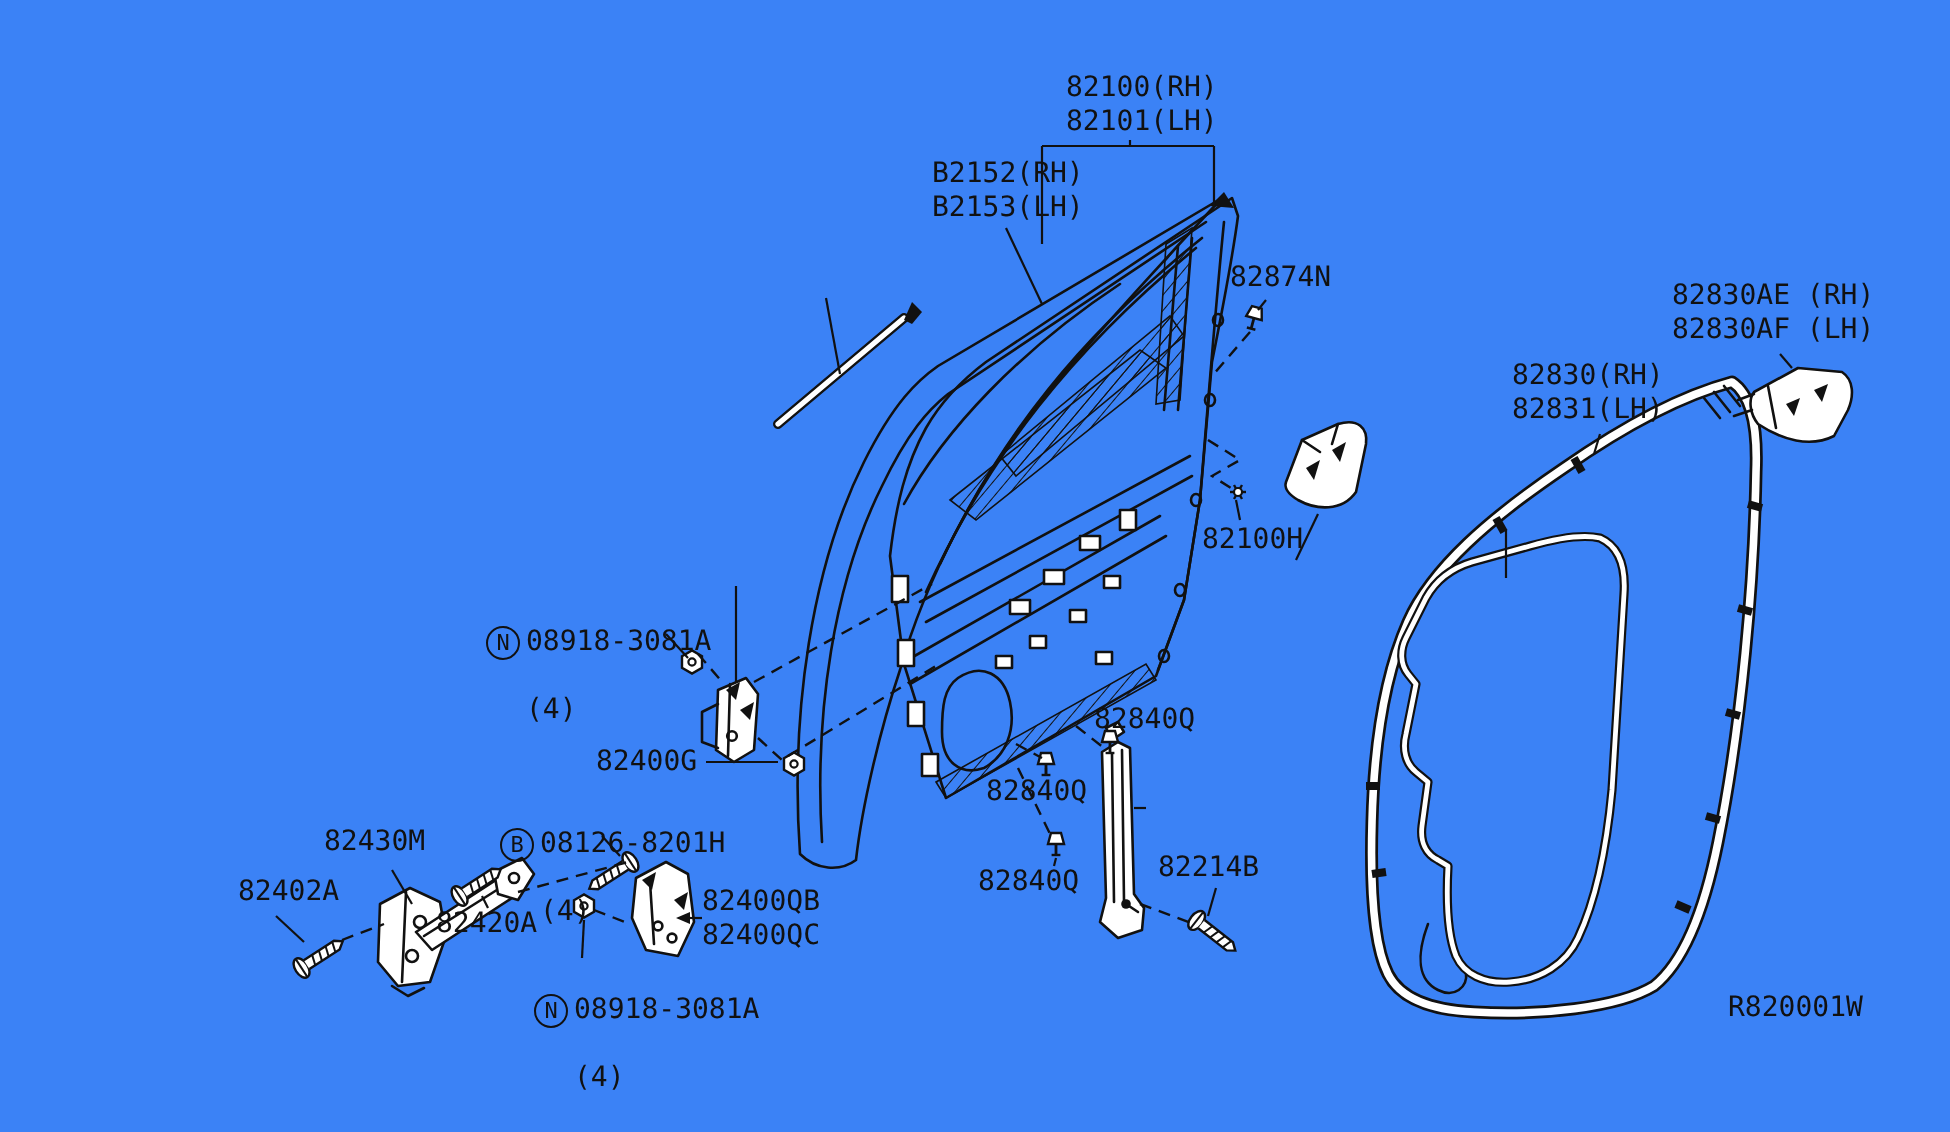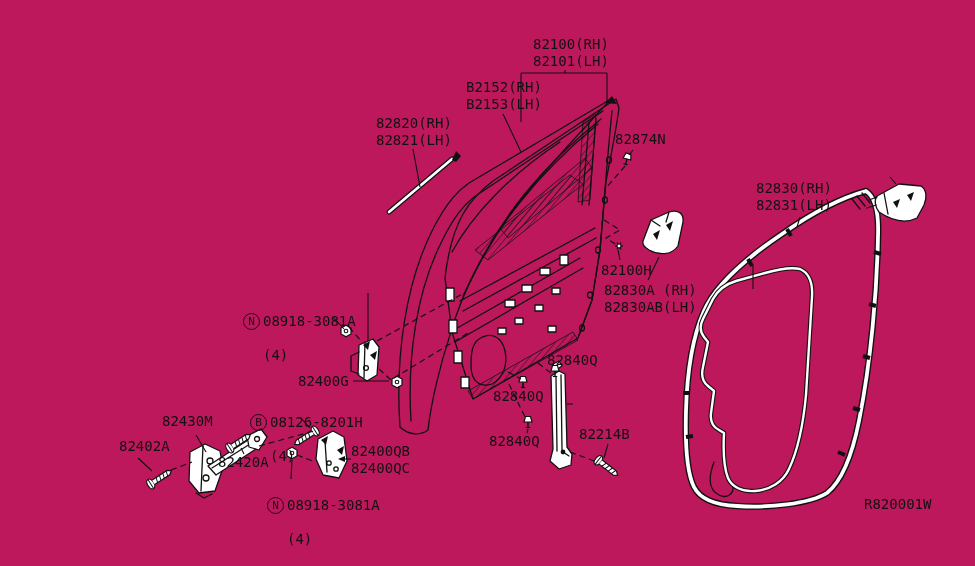--- a/index.html
+++ b/index.html
@@ -3,7 +3,7 @@
 <meta charset="utf-8">
 <style>
   html,body{margin:0;padding:0;background:#ffffff;}
-  .stage{position:relative;width:975px;height:566px;background:#be185d;
+  .stage{position:relative;width:975px;height:566px;background:#3b82f6;
          font-family:"DejaVu Sans Mono","Liberation Mono",monospace;overflow:hidden;}
   .stage svg{position:absolute;left:0;top:0;}
   .lbl{position:absolute;font-size:14px;line-height:17px;color:#111;

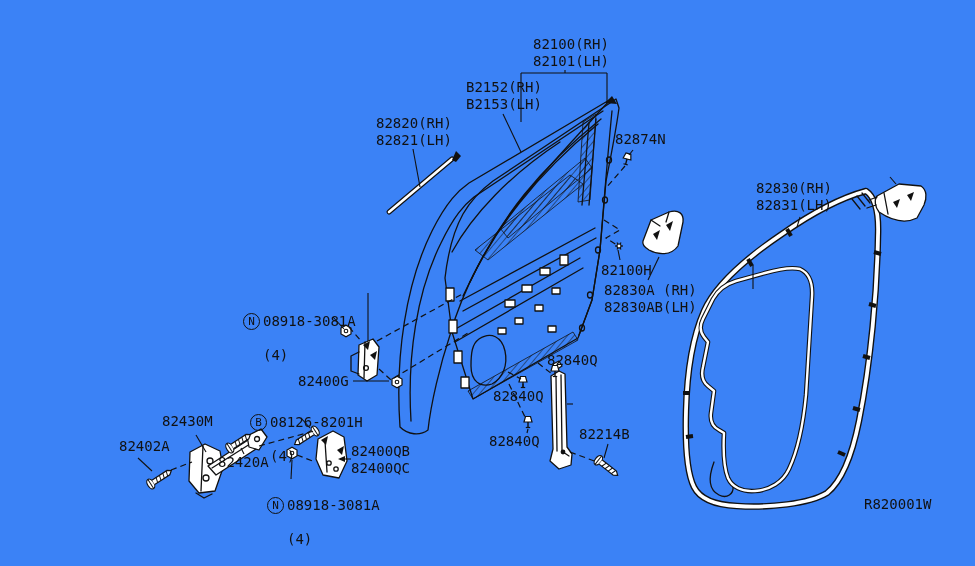--- a/index.html
+++ b/index.html
@@ -287,8 +287,6 @@
 82101(LH)</div>
 <div class="lbl" style="left:466px;top:79px">B2152(RH)
 B2153(LH)</div>
-<div class="lbl" style="left:376px;top:115px">82820(RH)
-82821(LH)</div>
 <div class="lbl" style="left:615px;top:131px">82874N</div>
 <div class="lbl" style="left:756px;top:180px">82830(RH)
 82831(LH)</div>

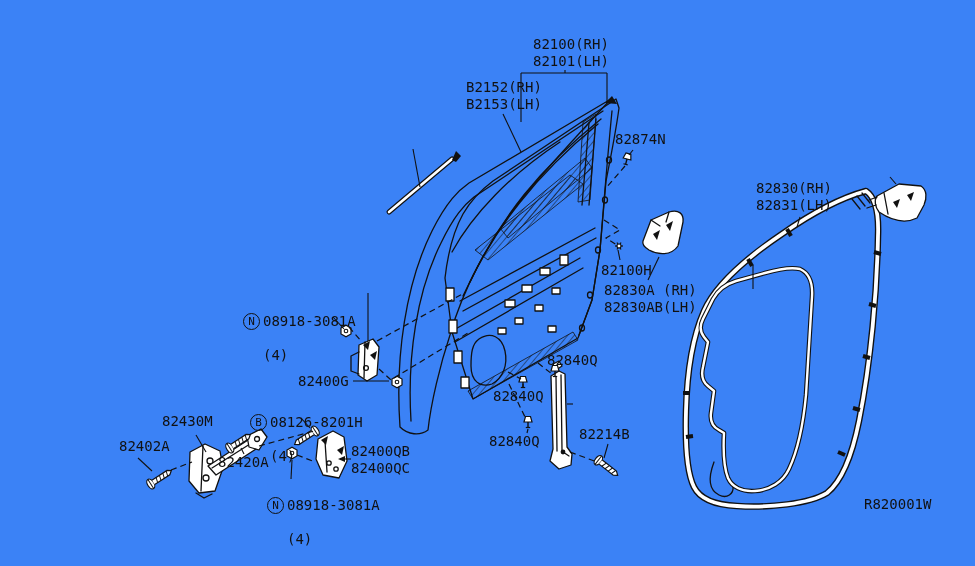--- a/index.html
+++ b/index.html
@@ -288,6 +288,8 @@
 <div class="lbl" style="left:466px;top:79px">B2152(RH)
 B2153(LH)</div>
 <div class="lbl" style="left:615px;top:131px">82874N</div>
+<div class="lbl" style="left:836px;top:140px">82830AE (RH)
+82830AF (LH)</div>
 <div class="lbl" style="left:756px;top:180px">82830(RH)
 82831(LH)</div>
 <div class="lbl" style="left:601px;top:262px">82100H</div>

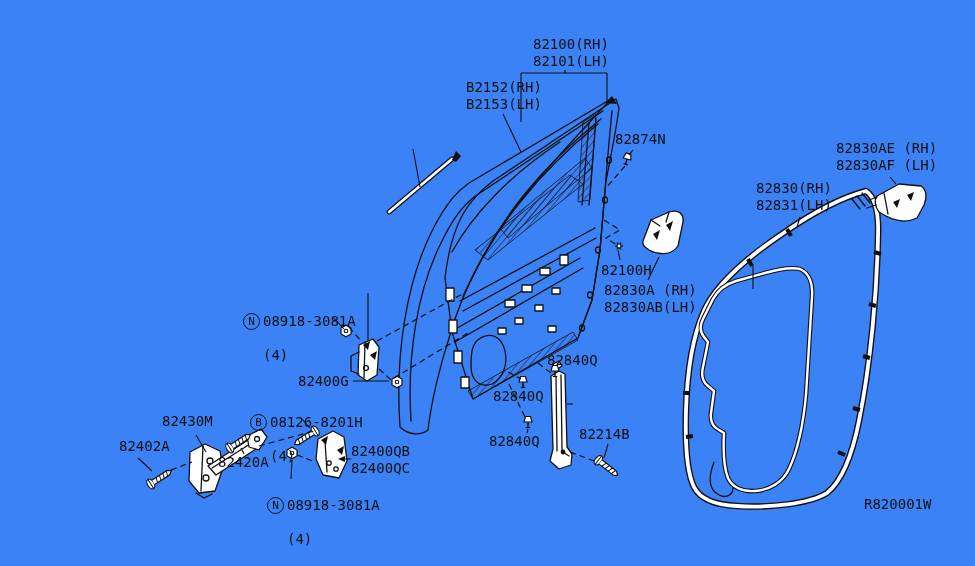--- a/index.html
+++ b/index.html
@@ -293,8 +293,6 @@
 <div class="lbl" style="left:756px;top:180px">82830(RH)
 82831(LH)</div>
 <div class="lbl" style="left:601px;top:262px">82100H</div>
-<div class="lbl" style="left:604px;top:282px">82830A (RH)
-82830AB(LH)</div>
 
 <div class="lbl" style="left:243px;top:296px">
   <div class="lrow"><span class="circ">N</span><span>08918-3081A</span></div>

